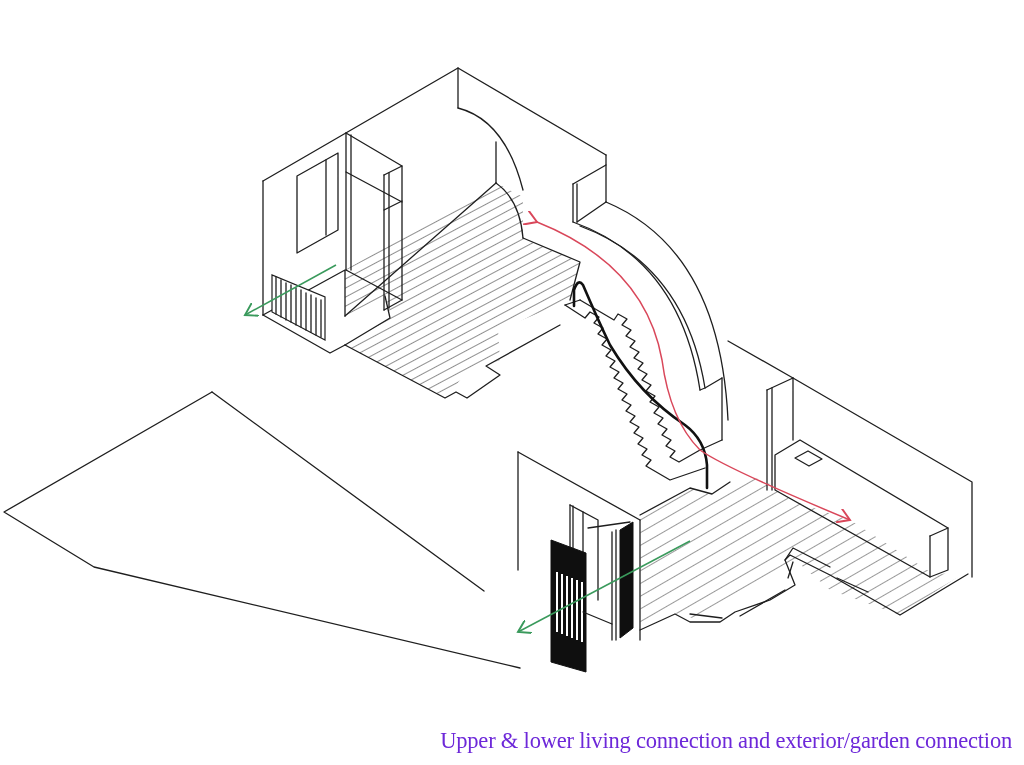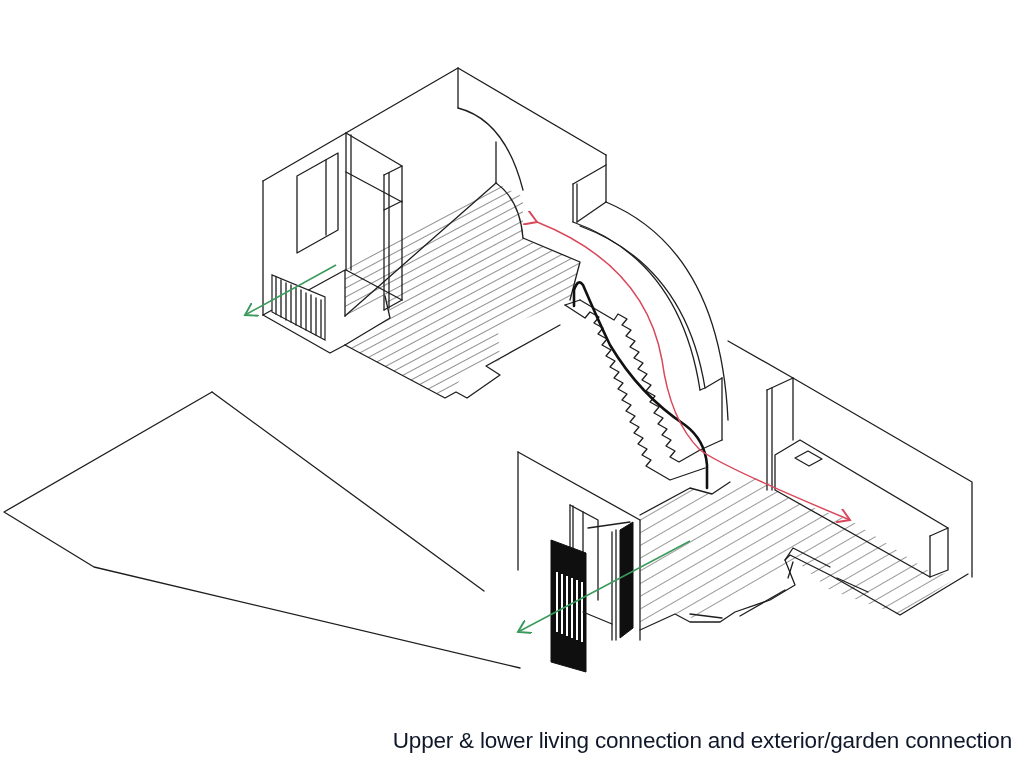--- a/index.html
+++ b/index.html
@@ -8,7 +8,7 @@
   .ln { fill:none; stroke:#1e1e1e; stroke-width:1.3; stroke-linejoin:round; stroke-linecap:round; }
   .caption {
     position:absolute; right:12px; top:728px;
-    font-family:Liberation Sans, sans-serif; font-size:22.5px; color:#0f172a;
+    font-family:Liberation Serif, serif; font-size:22.5px; color:#6d28d9;
     letter-spacing:-0.2px; white-space:nowrap;
   }
 </style>

